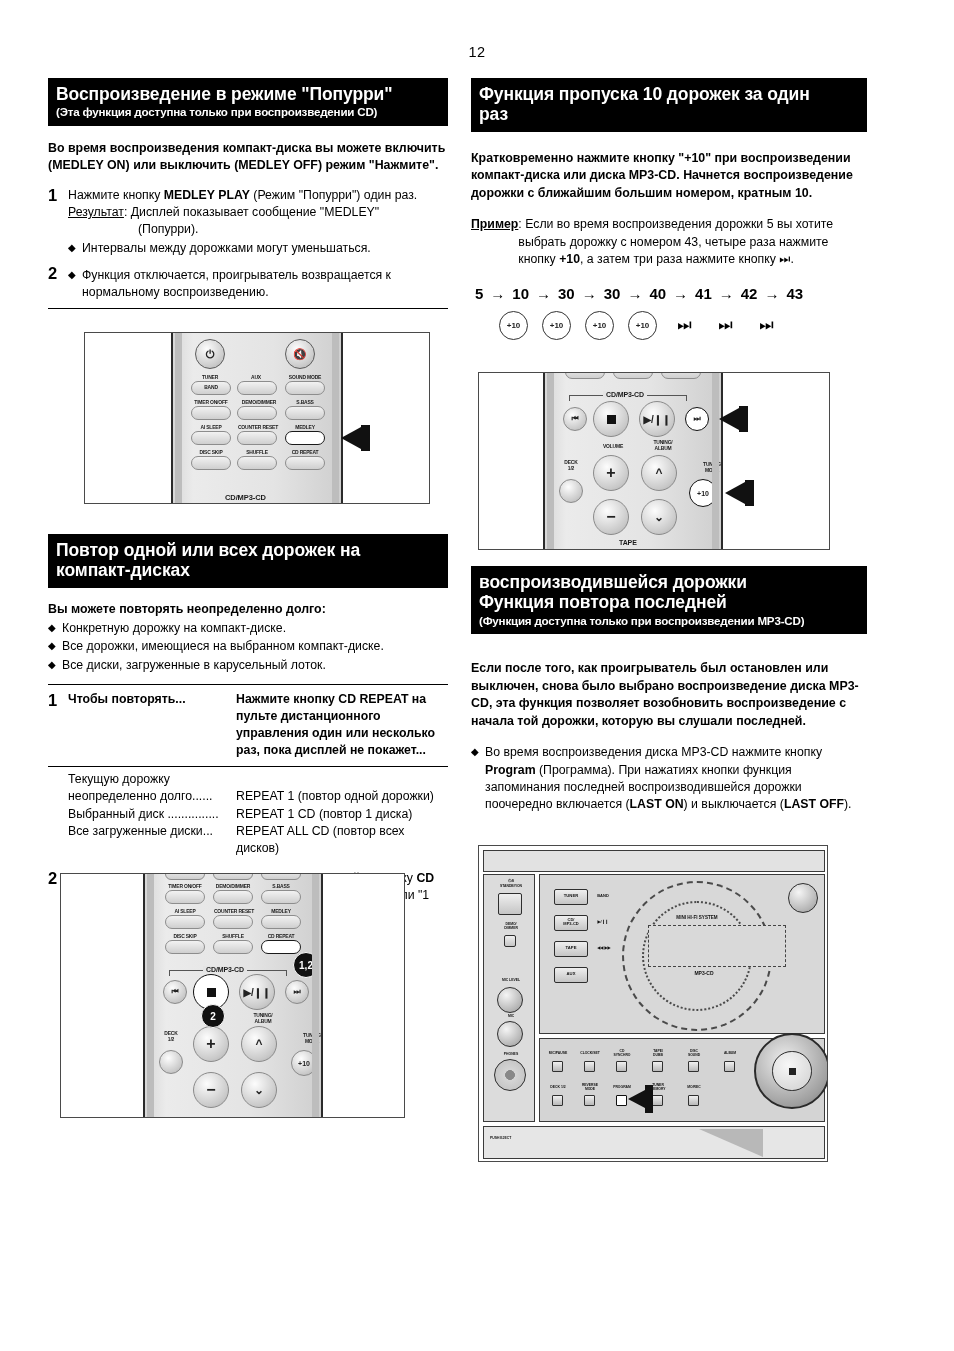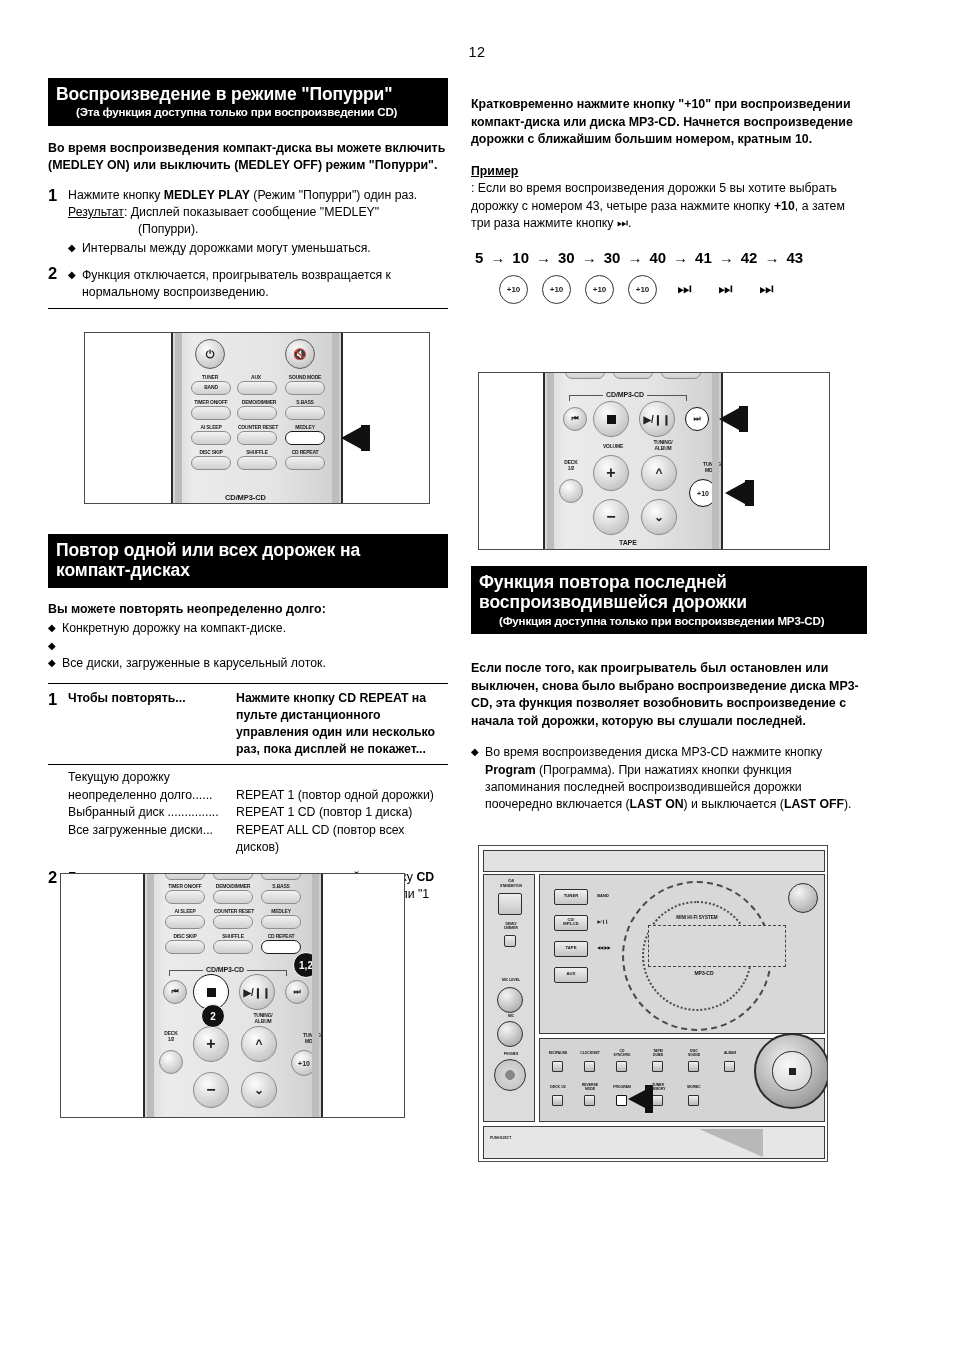--- a/index.html
+++ b/index.html
@@ -554,6 +554,10 @@
 </div>
 
 <div class="col col-right">
+  <div class="band">
+    <h1>Функция пропуска 10 дорожек за один</h1>
+    <h1>раз</h1>
+  </div>
 
   <div class="intro" style="margin-top:18px;">Кратковременно нажмите кнопку "+10" при воспроизведении компакт-диска или диска MP3-CD. Начнется воспроизведение дорожки с ближайшим большим номером, кратным 10.</div>
 

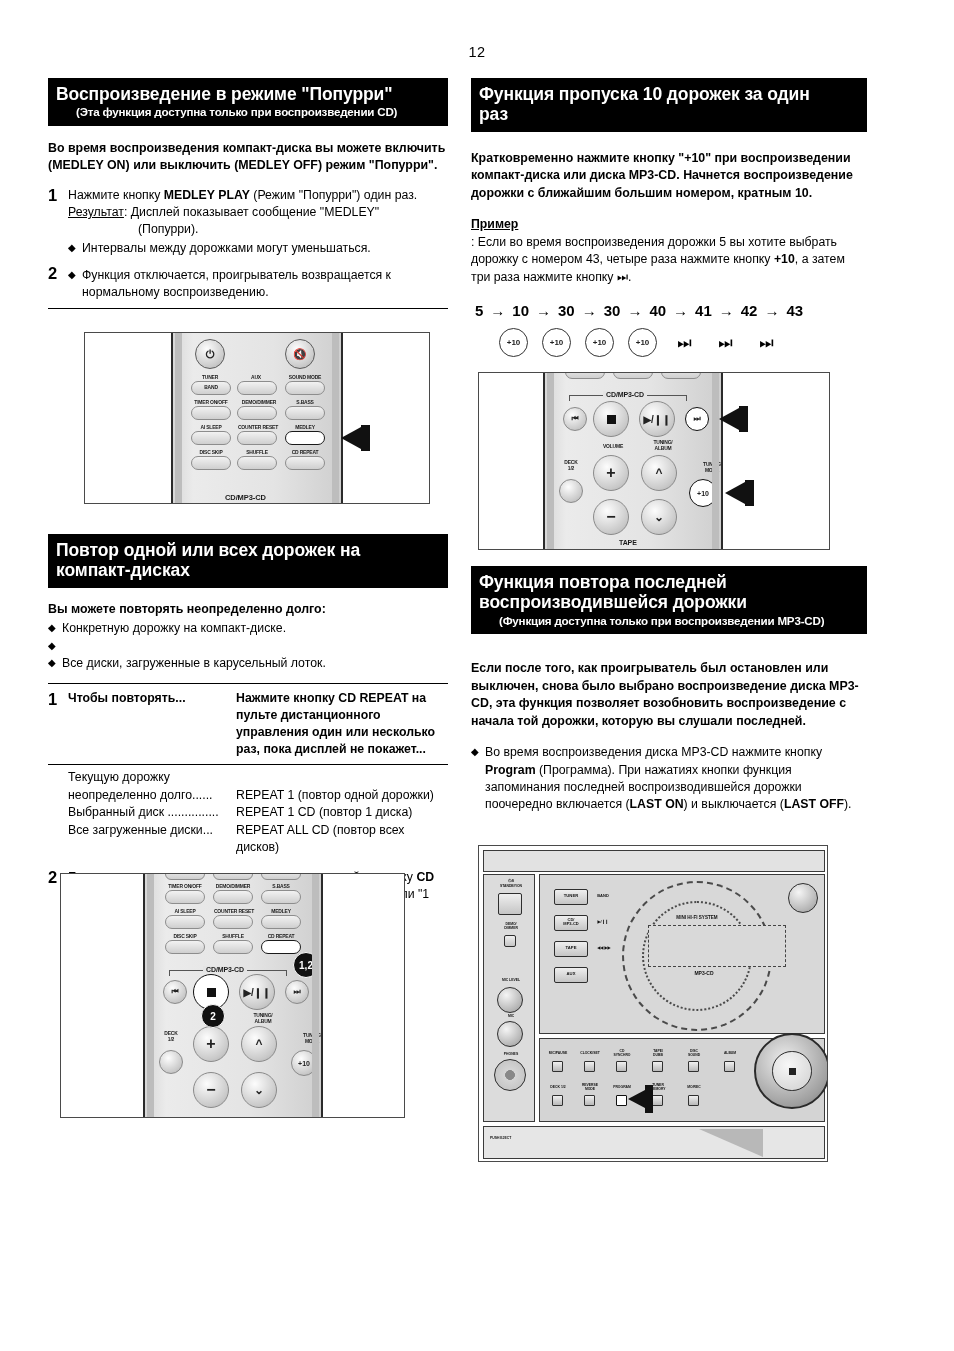--- a/index.html
+++ b/index.html
@@ -51,7 +51,6 @@
     font-weight: bold;
     line-height: 1.15;
     letter-spacing: -0.2px;
-    margin-left: 20px;
   }
 
   .intro {

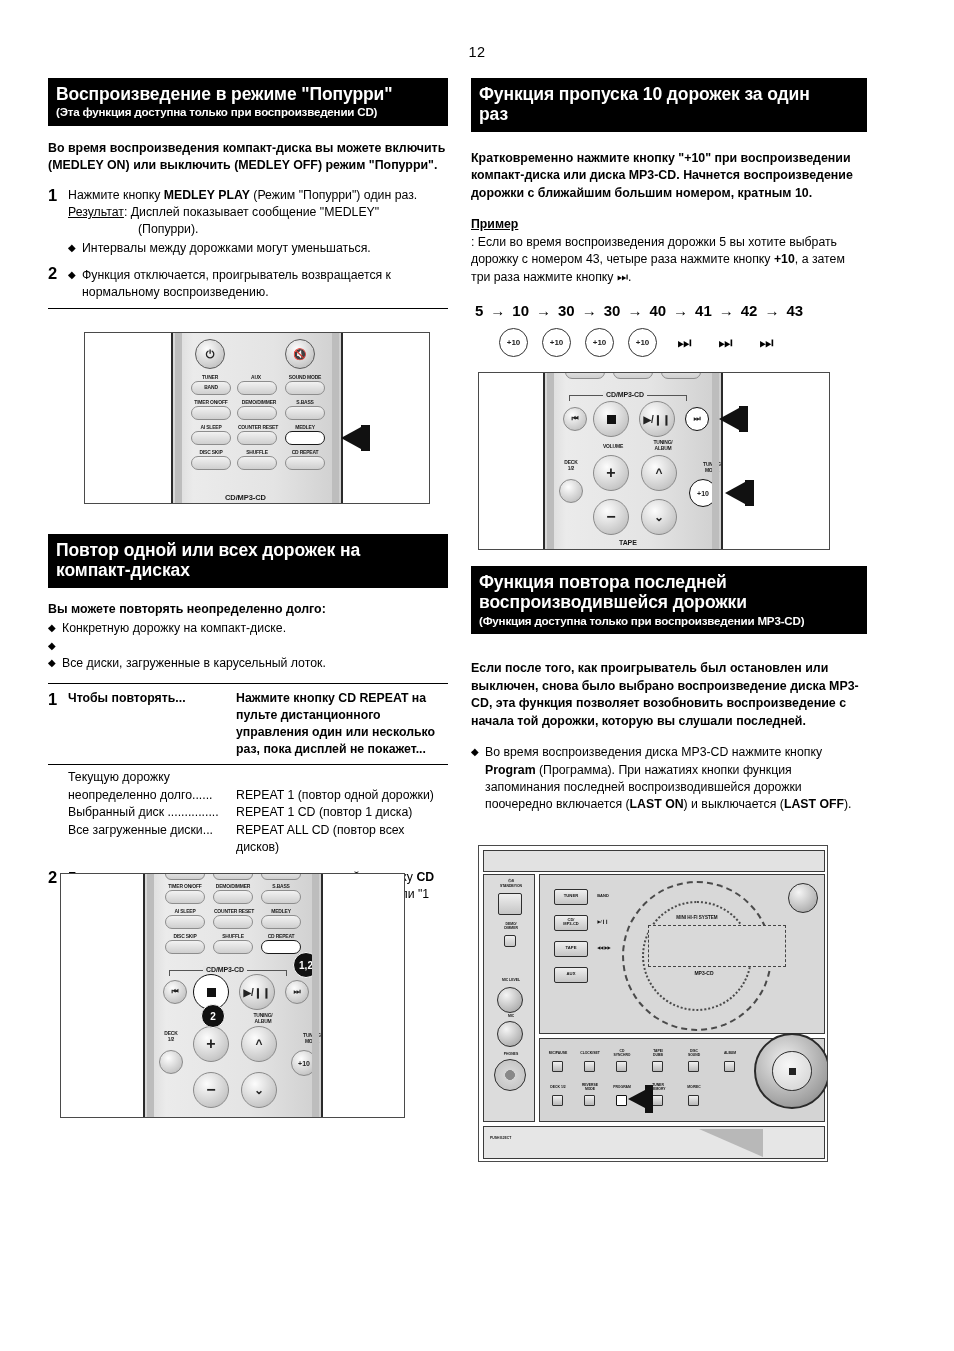--- a/index.html
+++ b/index.html
@@ -364,7 +364,7 @@
     <span class="sub">(Эта функция доступна только при воспроизведении CD)</span>
   </div>
 
-  <div class="intro">Во время воспроизведения компакт-диска вы можете включить (MEDLEY ON) или выключить (MEDLEY OFF) режим "Попурри".</div>
+  <div class="intro">Во время воспроизведения компакт-диска вы можете включить (MEDLEY ON) или выключить (MEDLEY OFF) режим "Нажмите".</div>
 
   <div class="steps">
     <div class="step">

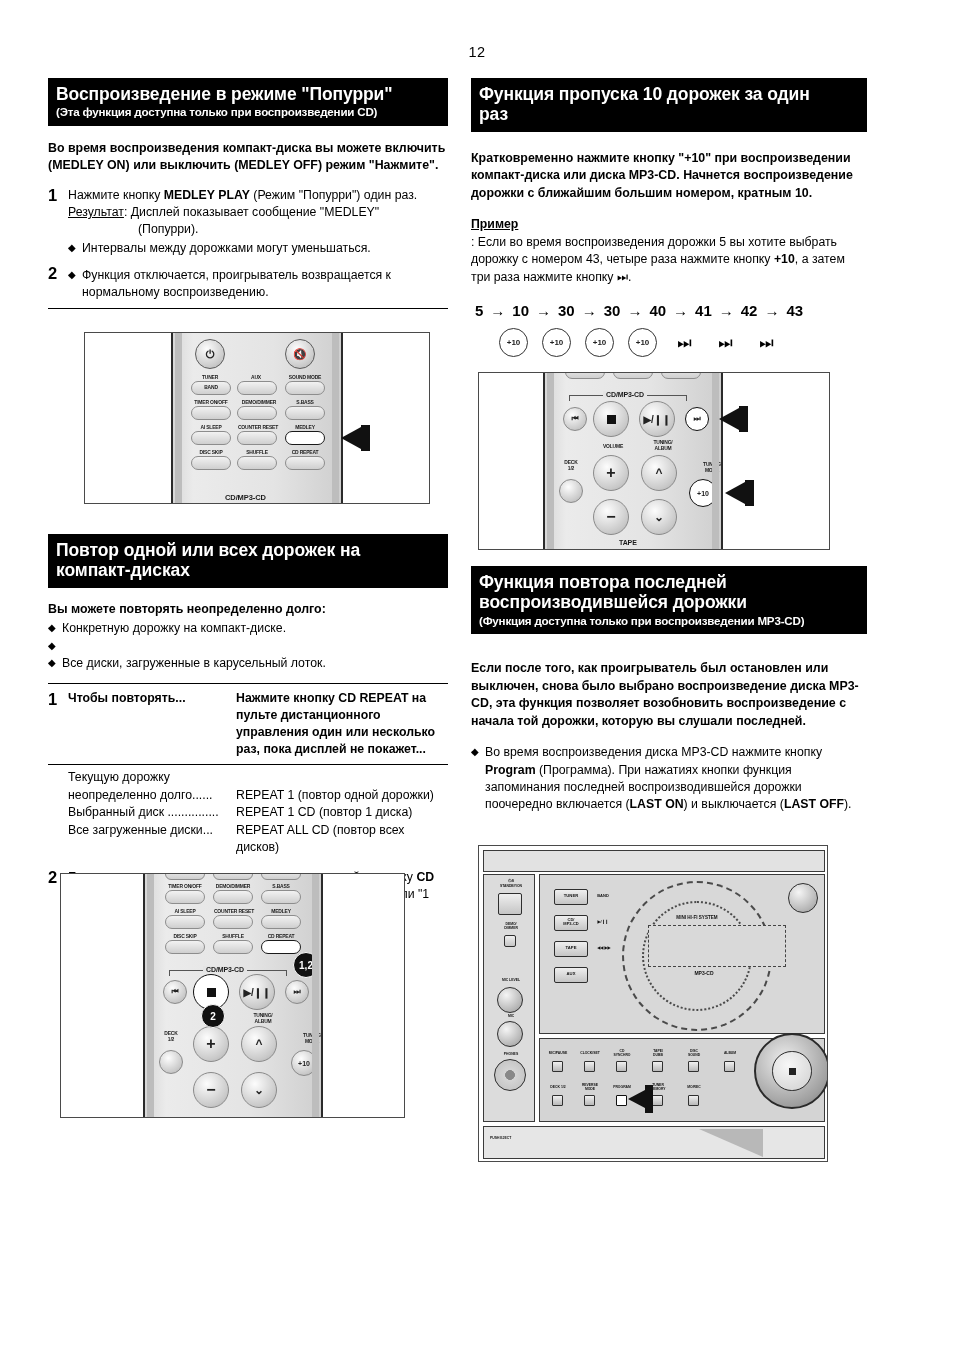--- a/index.html
+++ b/index.html
@@ -62,7 +62,6 @@
   .body-text {
     font-size: 12.3px;
     line-height: 1.42;
-    flex-direction: column;
   }
 
   .steps { margin-top: 12px; }

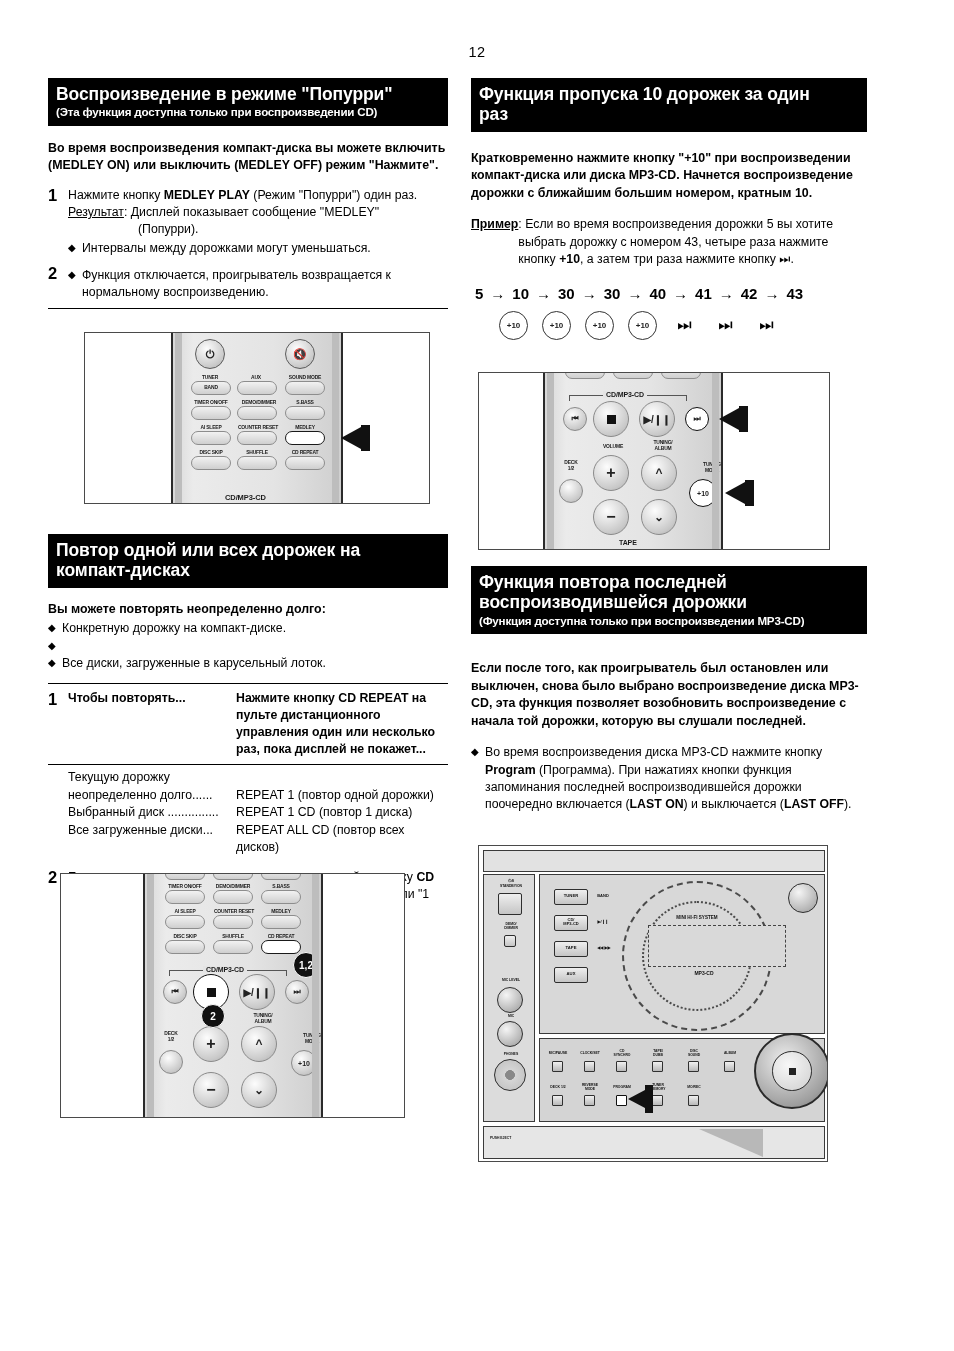--- a/index.html
+++ b/index.html
@@ -640,8 +640,8 @@
 
 <div class="col col-right" style="top:566px;">
   <div class="band">
+    <h1>воспроизводившейся дорожки</h1>
     <h1>Функция повтора последней</h1>
-    <h1>воспроизводившейся дорожки</h1>
     <span class="sub">(Функция доступна только при воспроизведении MP3-CD)</span>
   </div>
 

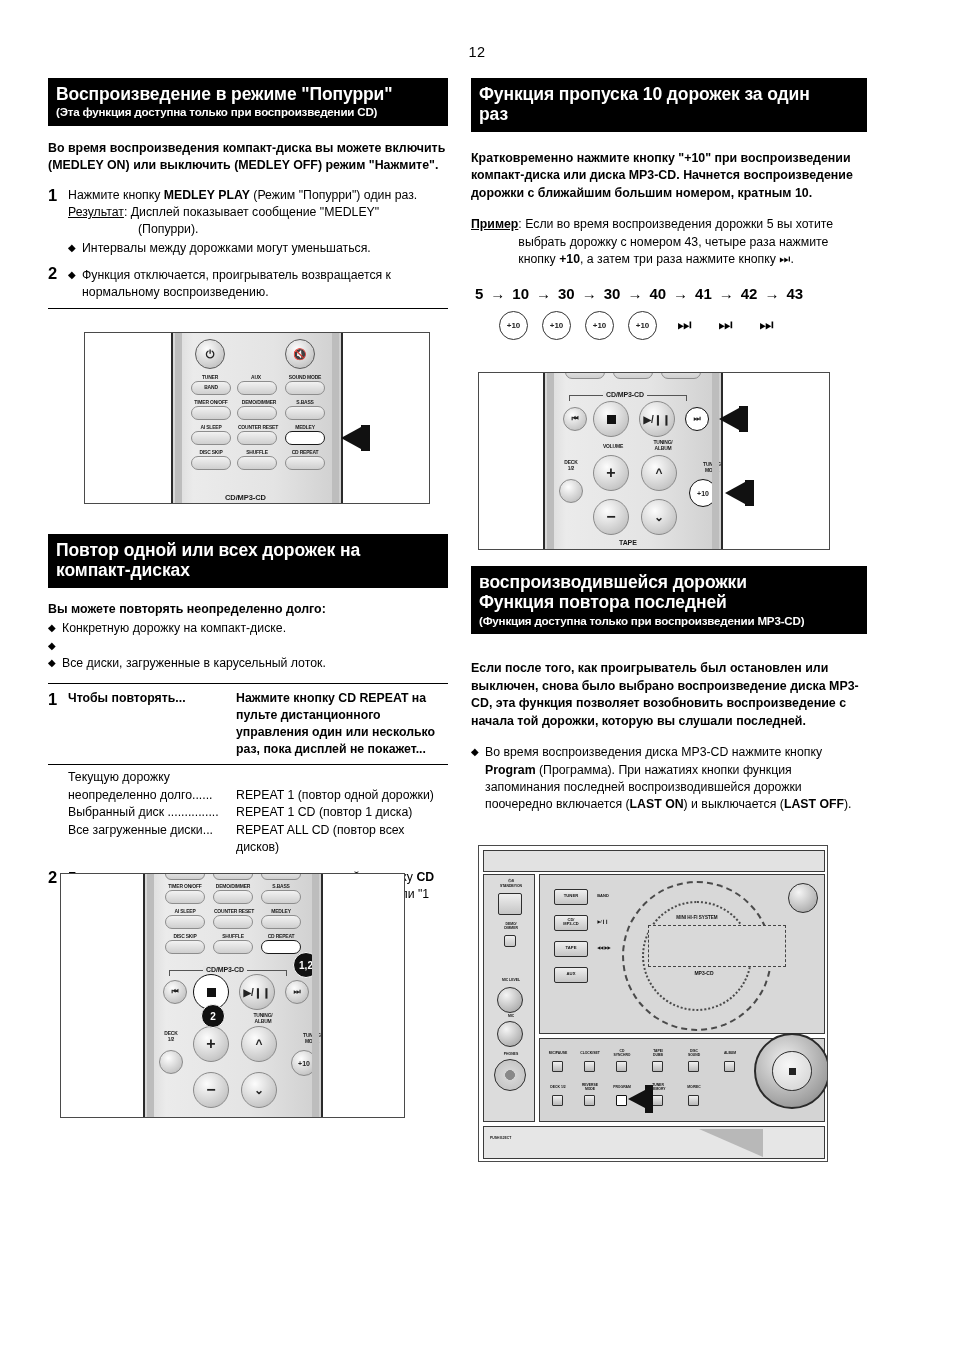--- a/index.html
+++ b/index.html
@@ -454,6 +454,7 @@
     </div>
     <div class="bullet">
       <span class="dot">◆</span>
+      <span>Все дорожки, имеющиеся на выбранном компакт-диске.</span>
     </div>
     <div class="bullet">
       <span class="dot">◆</span>

